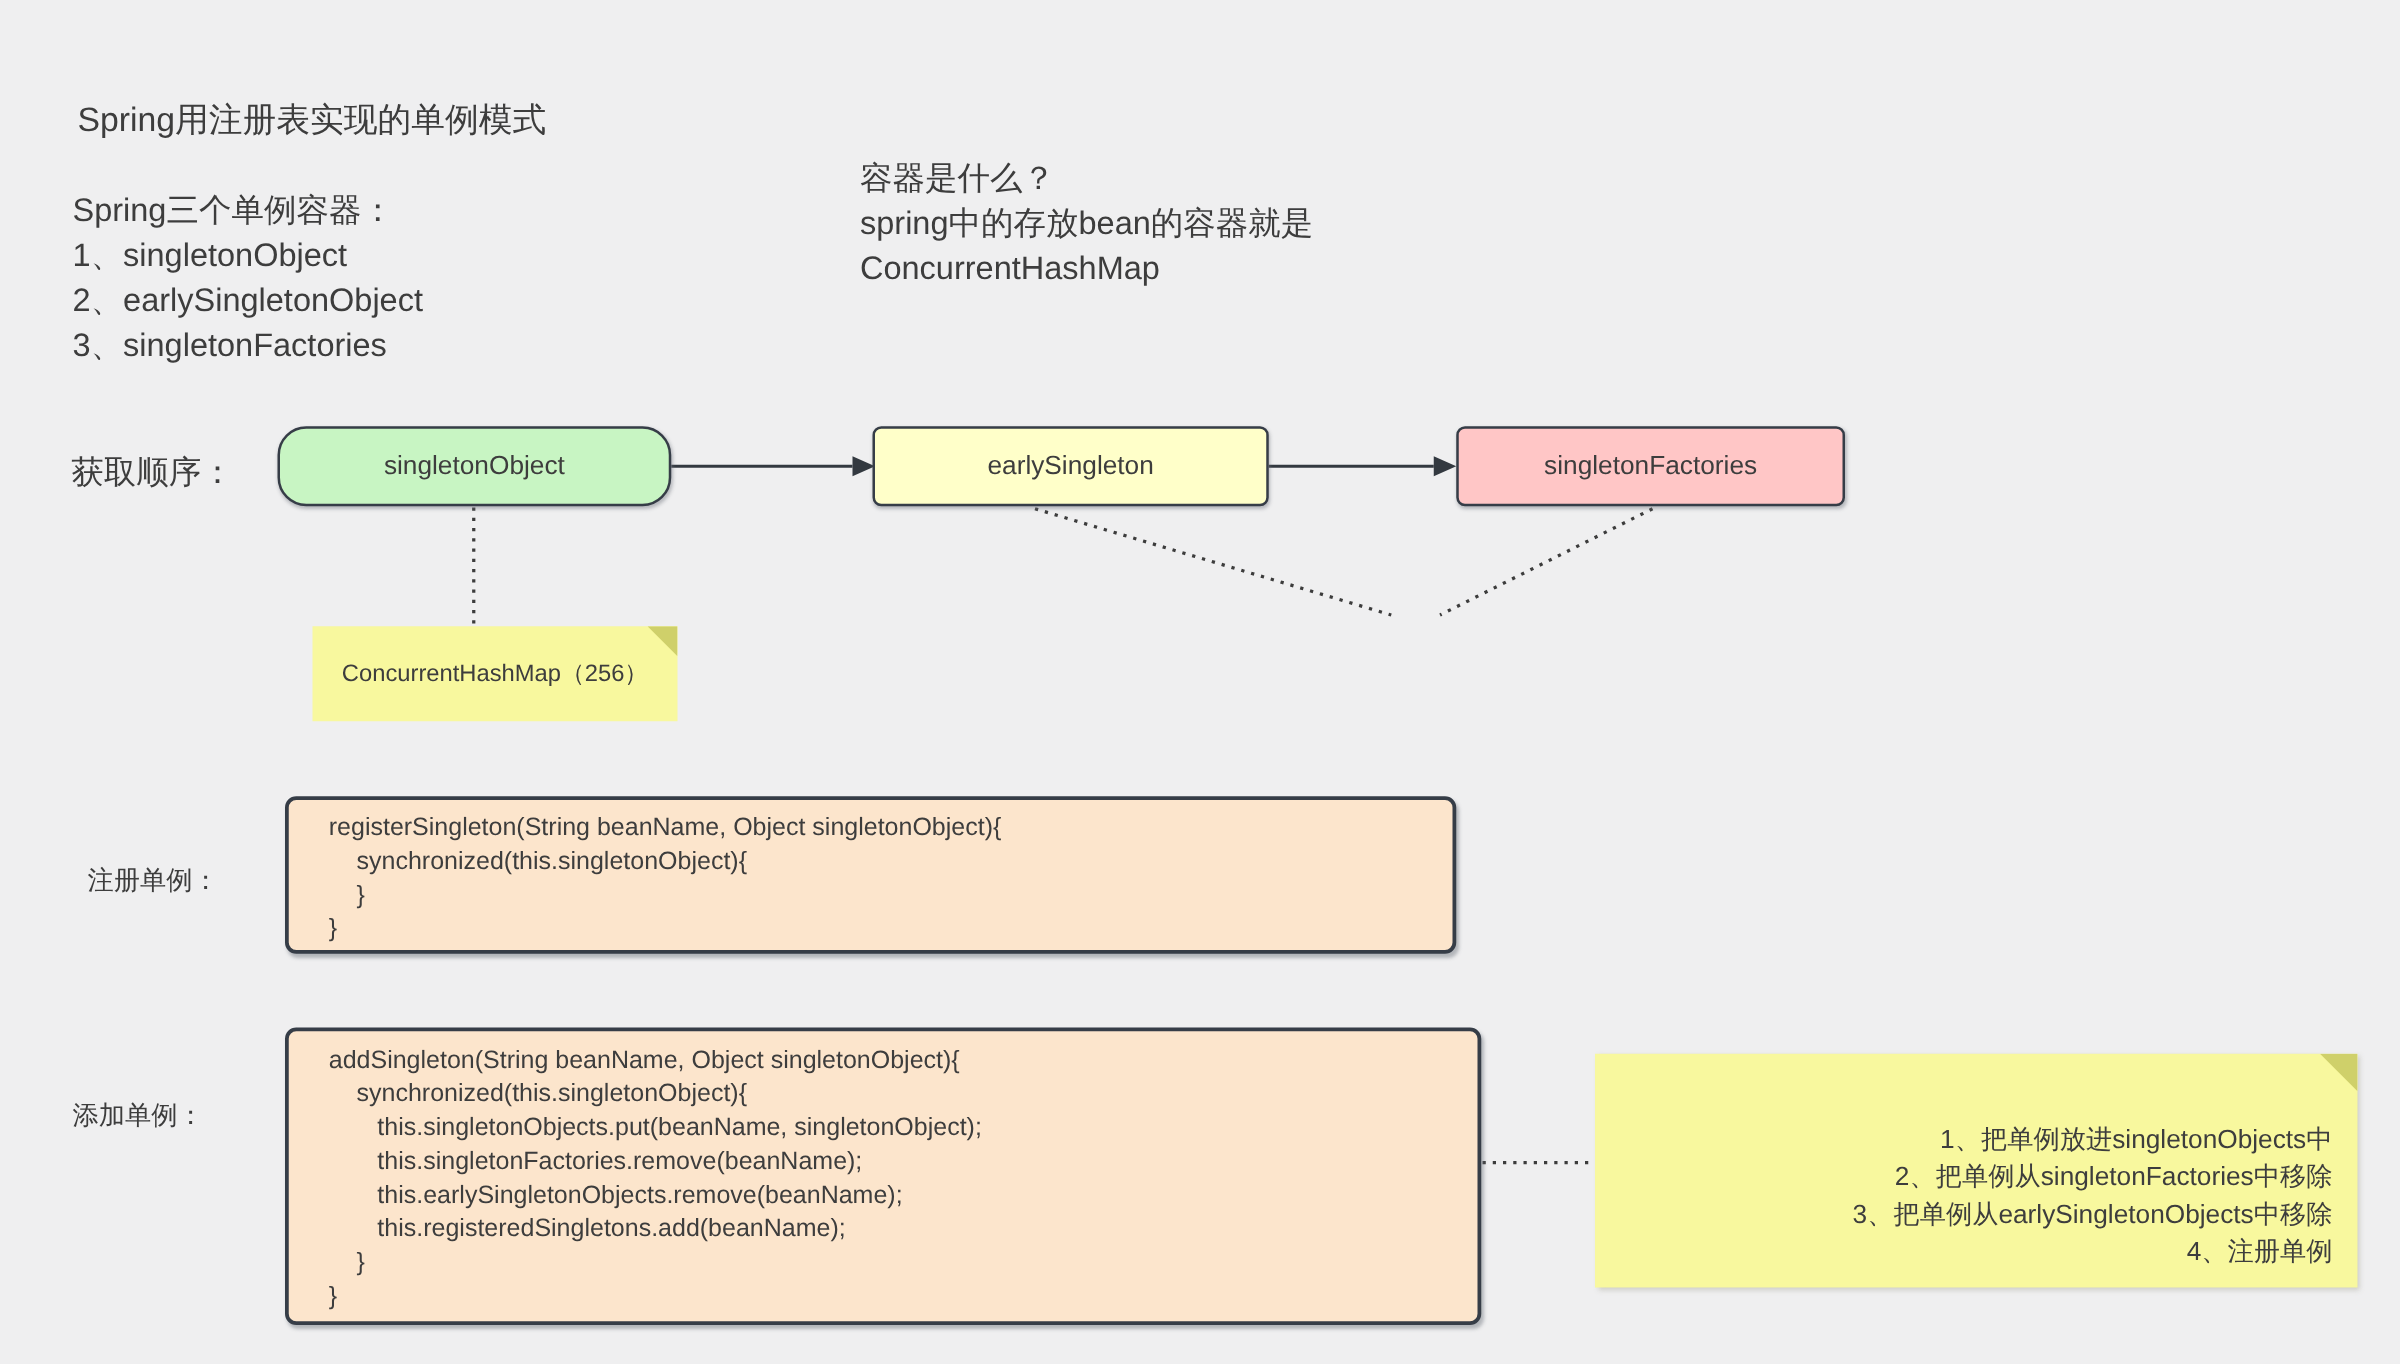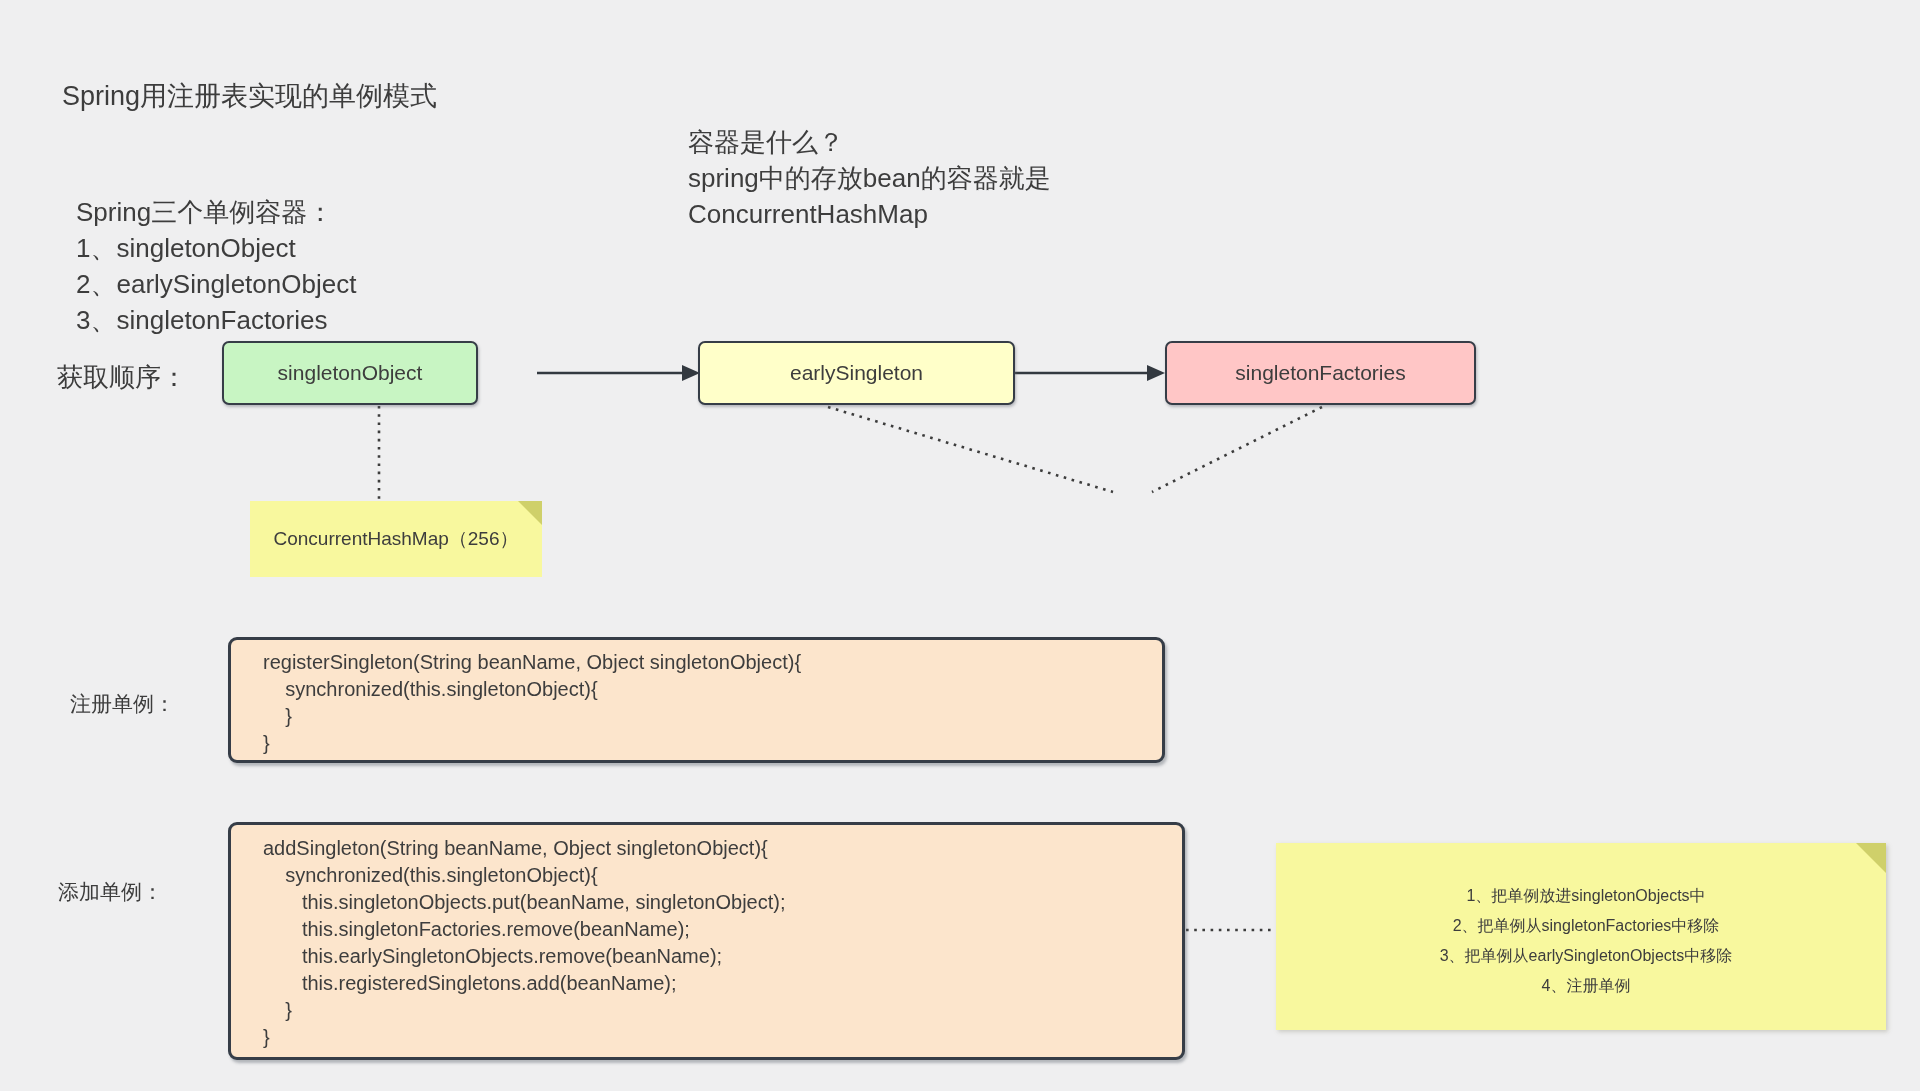--- a/index.html
+++ b/index.html
@@ -15,7 +15,7 @@
   .layer{position:absolute;z-index:1;}
 
   .title{left:62px;top:78px;font-size:27px;}
-  .intro{left:76px;top:150px;font-size:26px;line-height:36px;margin-top:44px;}
+  .intro{left:58px;top:150px;font-size:26px;line-height:36px;}
   .cnote{left:688px;top:124px;font-size:26px;line-height:36px;}
 
   .flow-label{left:57px;top:360px;font-size:26px;}

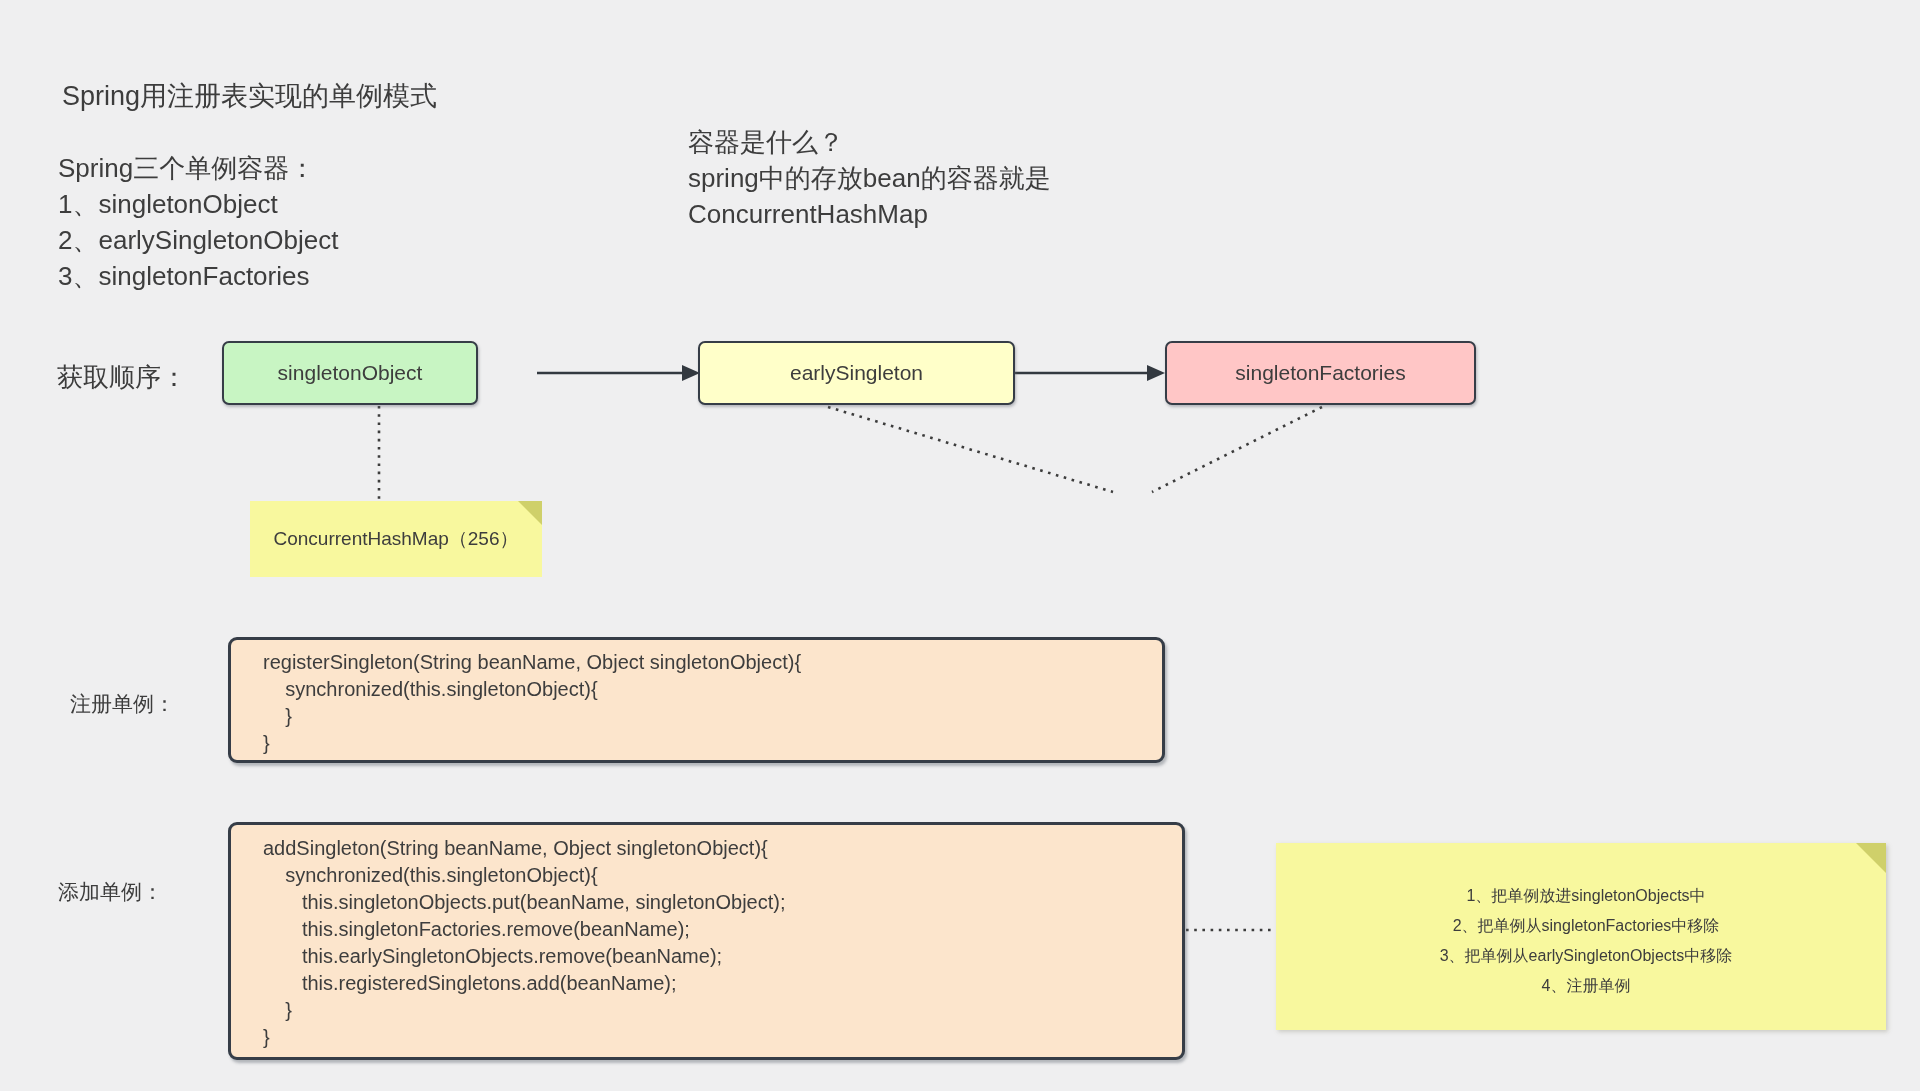--- a/index.html
+++ b/index.html
@@ -26,7 +26,7 @@
   .node{height:64px;border:2px solid var(--border);border-radius:7px;
         display:flex;align-items:center;justify-content:center;font-size:21px;
         box-shadow:1px 2px 3px rgba(110,115,125,.45);top:341px;}
-  .node-green{left:222px;width:256px;background:var(--node-green);}
+  .node-green{left:222px;width:315px;background:var(--node-green);border-radius:23px;}
   .node-yellow{left:698px;width:317px;background:var(--node-yellow);}
   .node-pink{left:1165px;width:311px;background:var(--node-pink);}
 

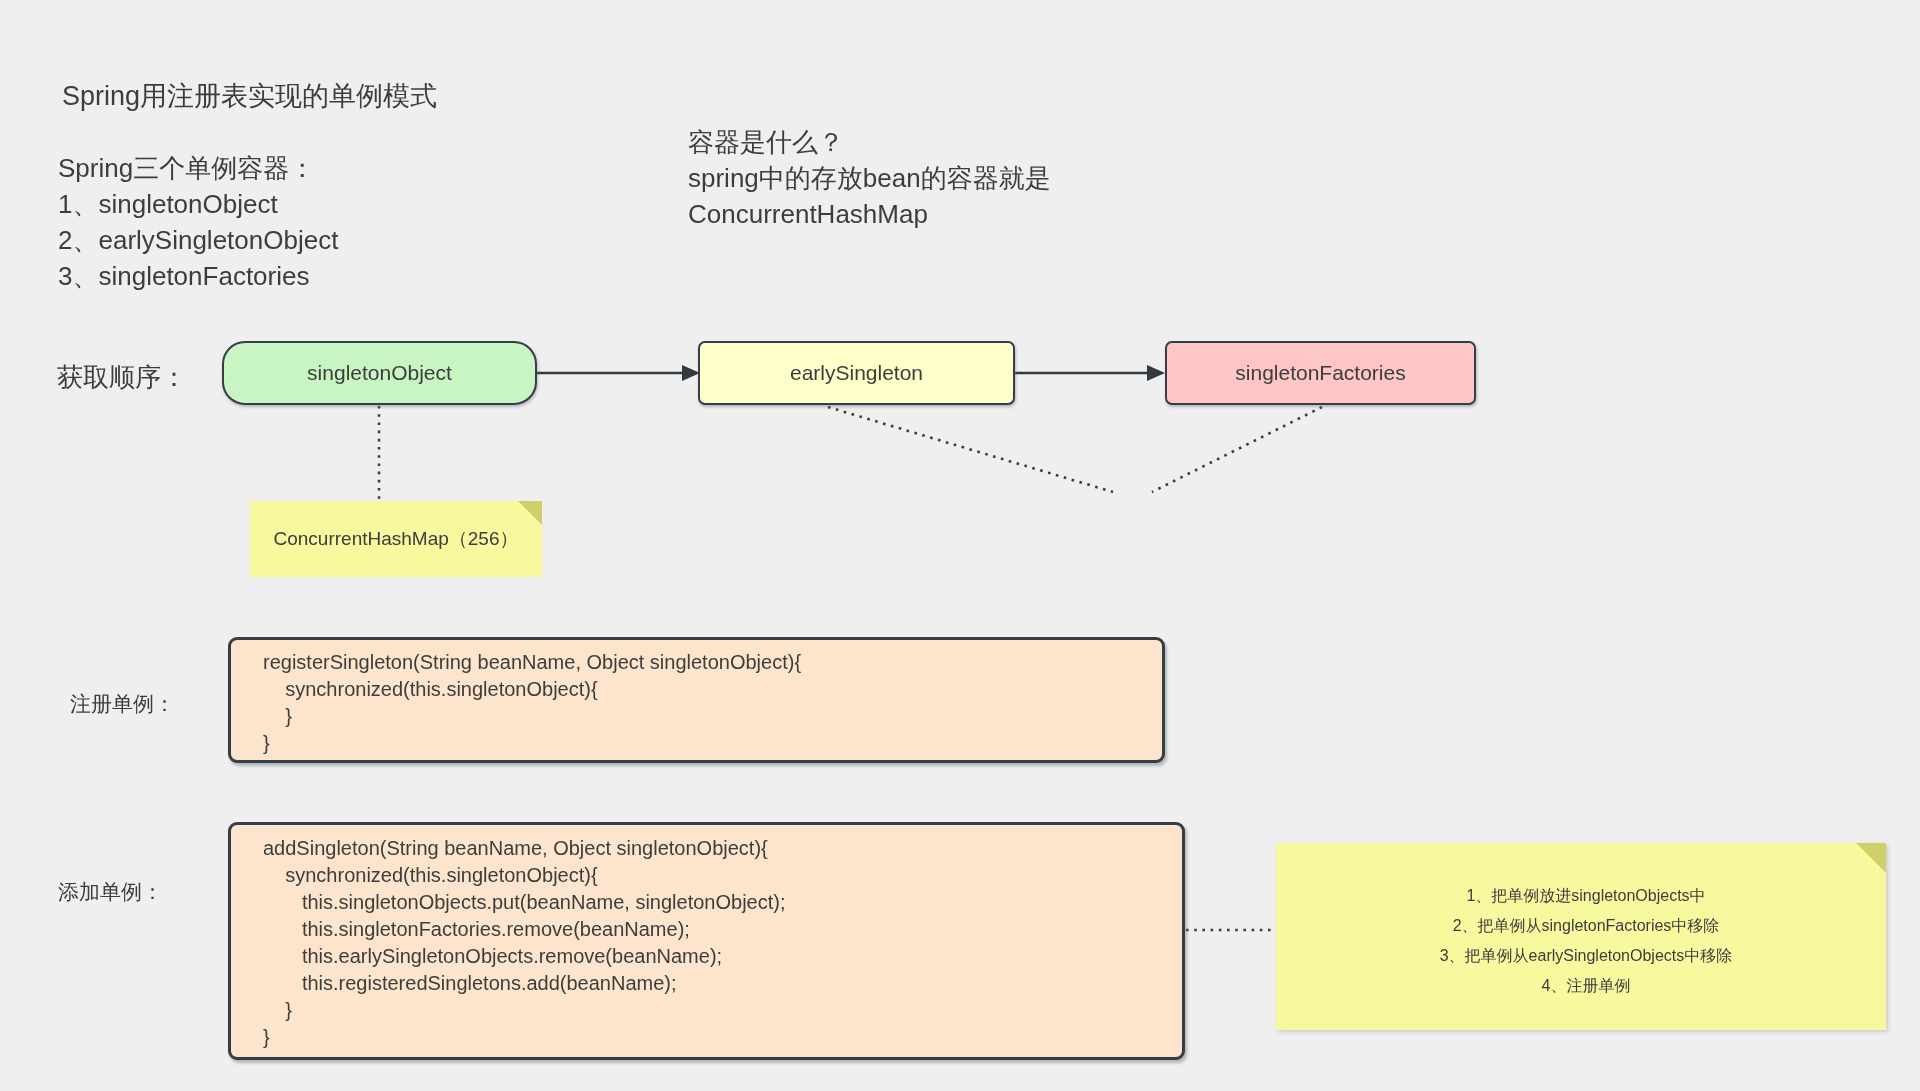--- a/index.html
+++ b/index.html
@@ -37,7 +37,7 @@
   .note-hm{left:945px;top:492px;width:357px;height:65px;}
   .note-steps{left:1276px;top:843px;width:610px;height:187px;align-items:flex-start;
               box-shadow:2px 2px 4px rgba(140,140,120,.35);}
-  .steps-text{padding:38px 20px 0 30px;font-size:16px;line-height:30px;text-align:center;width:100%;}
+  .steps-text{padding:54px 20px 0 30px;font-size:21px;line-height:30px;text-align:right;width:100%;}
 
   .code-box{background:var(--code-box);border:3px solid var(--border);border-radius:9px;
             box-shadow:2px 3px 3px rgba(105,110,120,.45);font-size:20px;}

